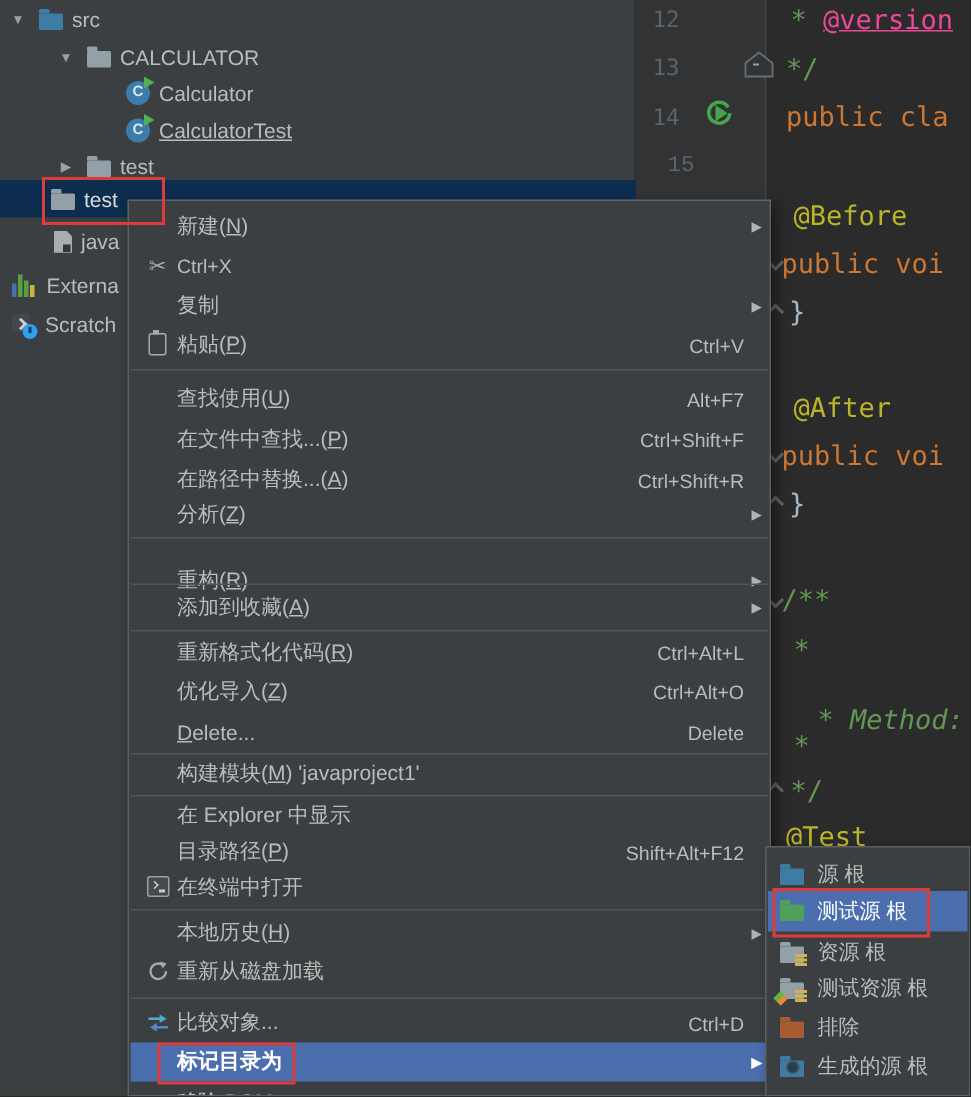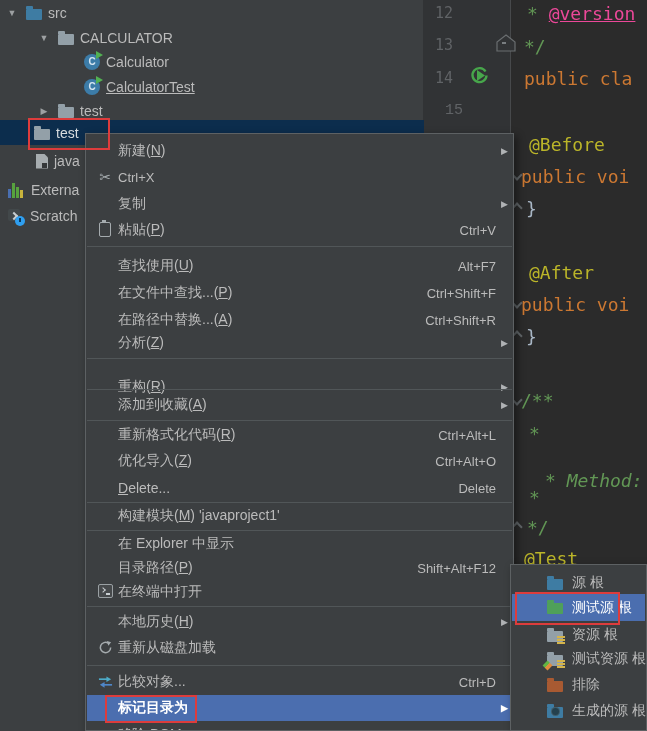--- a/index.html
+++ b/index.html
@@ -73,7 +73,7 @@
            border:1px solid #5d6163;box-sizing:border-box;box-shadow:3px 3px 8px rgba(0,0,0,.45);
            overflow:hidden;z-index:20;}
   .smi{position:absolute;left:1px;right:1px;height:26px;display:flex;align-items:center;
-       color:#bbbbbb;font-size:14px;white-space:nowrap;padding-left:27px;}
+       color:#bbbbbb;font-size:14px;white-space:nowrap;}
   .smi .sico{flex:0 0 16px;margin-left:8px;margin-right:9px;}
   .smi.selected{background:#4b6eaf;color:#ffffff;}
   .bars{position:absolute;right:-2px;bottom:-2px;width:8px;height:2px;background:#d4b44a;box-shadow:0 -3px 0 #d4b44a,0 -6px 0 #d4b44a;}

